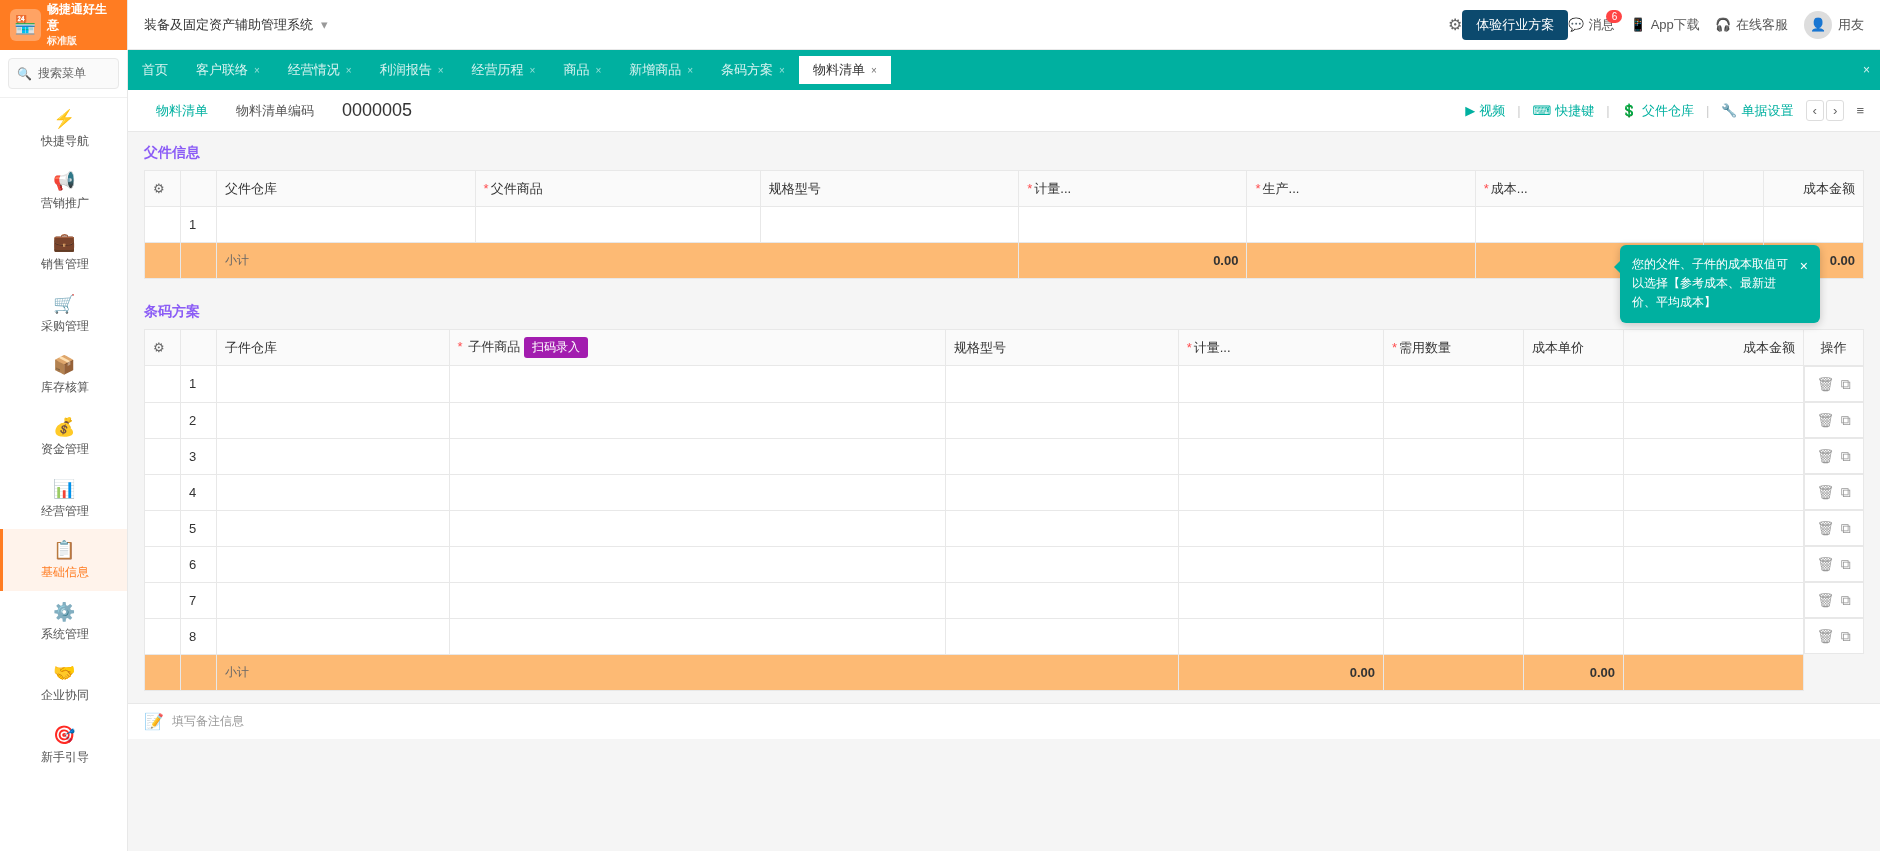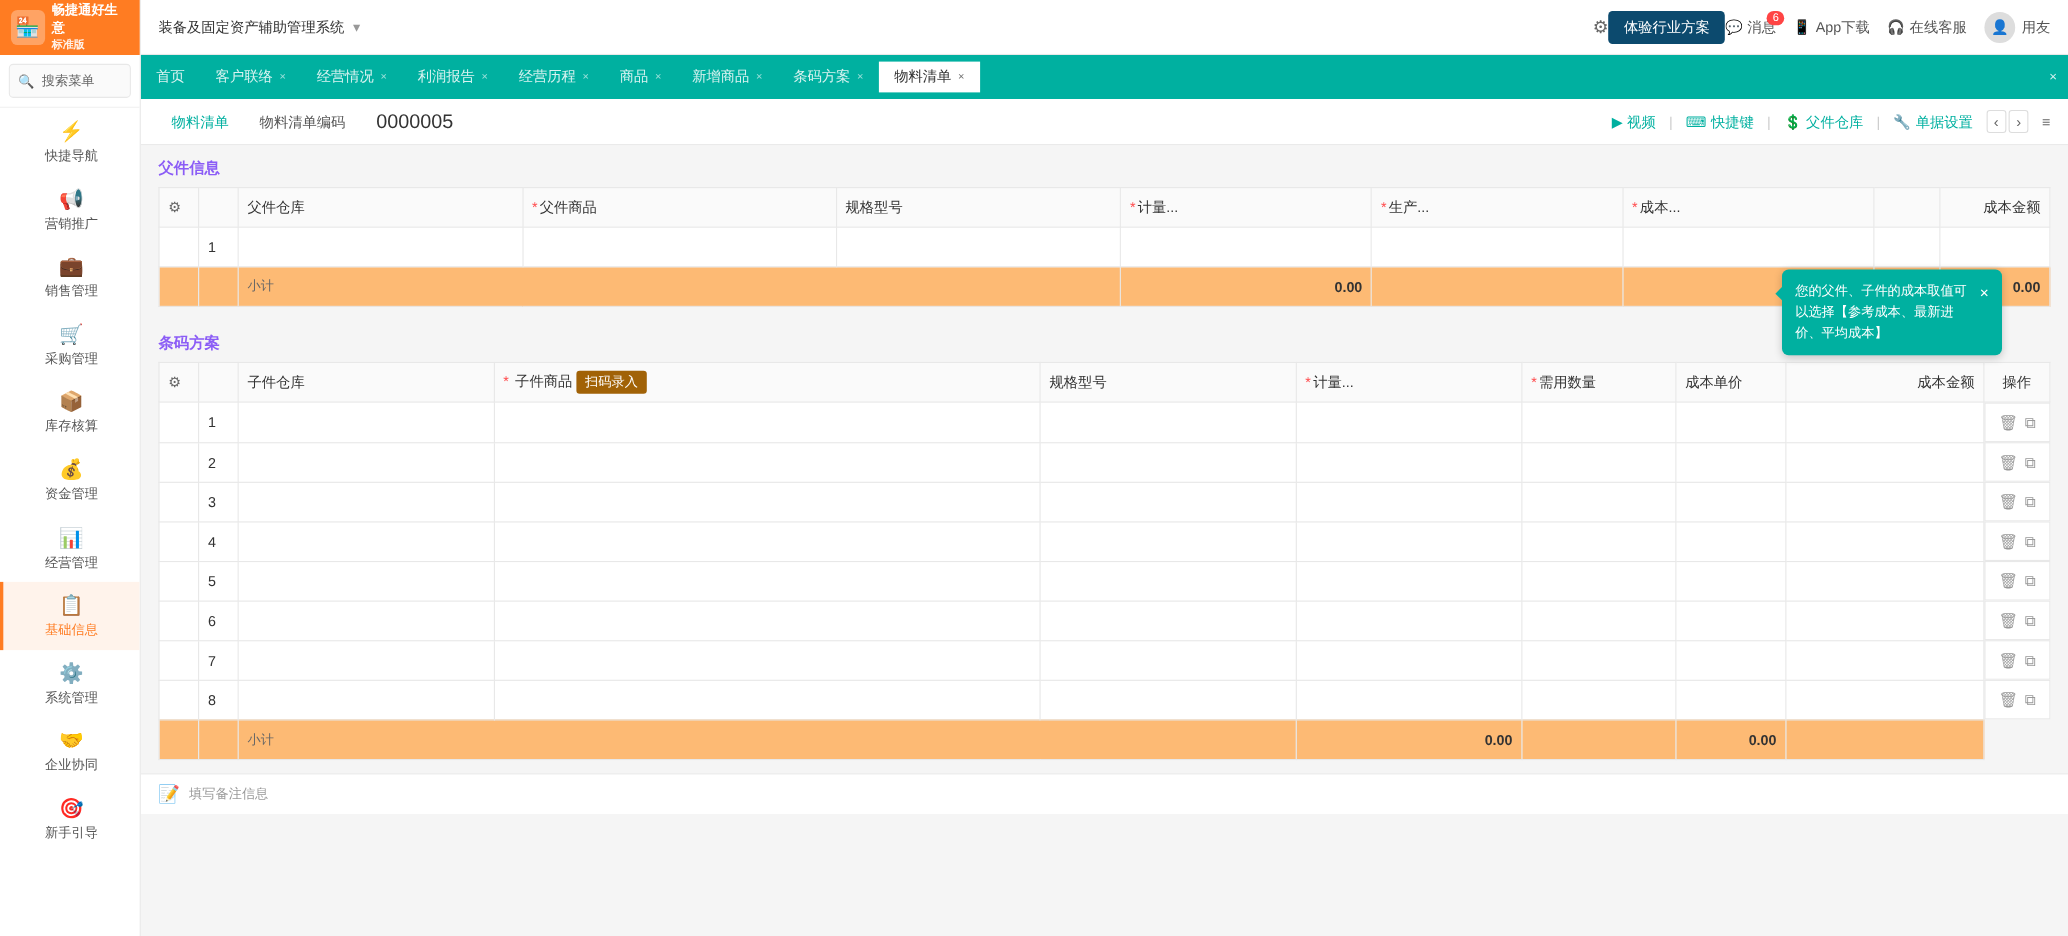--- a/index.html
+++ b/index.html
@@ -213,7 +213,7 @@
     .col-actions { text-align: center; display: flex; align-items: center; justify-content: center; gap: 6px; }
     .action-btn { cursor: pointer; color: #999; font-size: 14px; }
     .scan-btn {
-      background: #a16207;
+      background: #a21caf;
       color: #fff;
       border: none;
       padding: 2px 8px;

